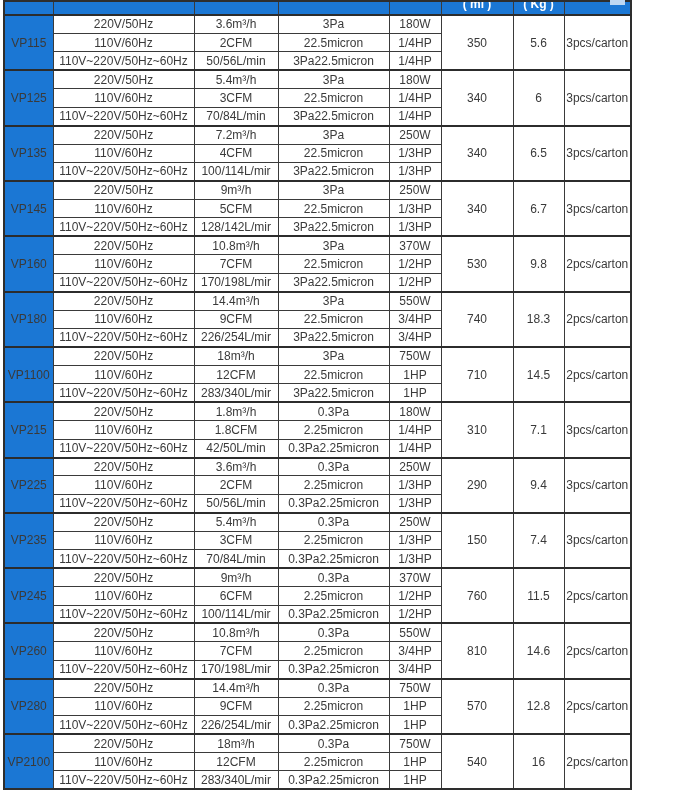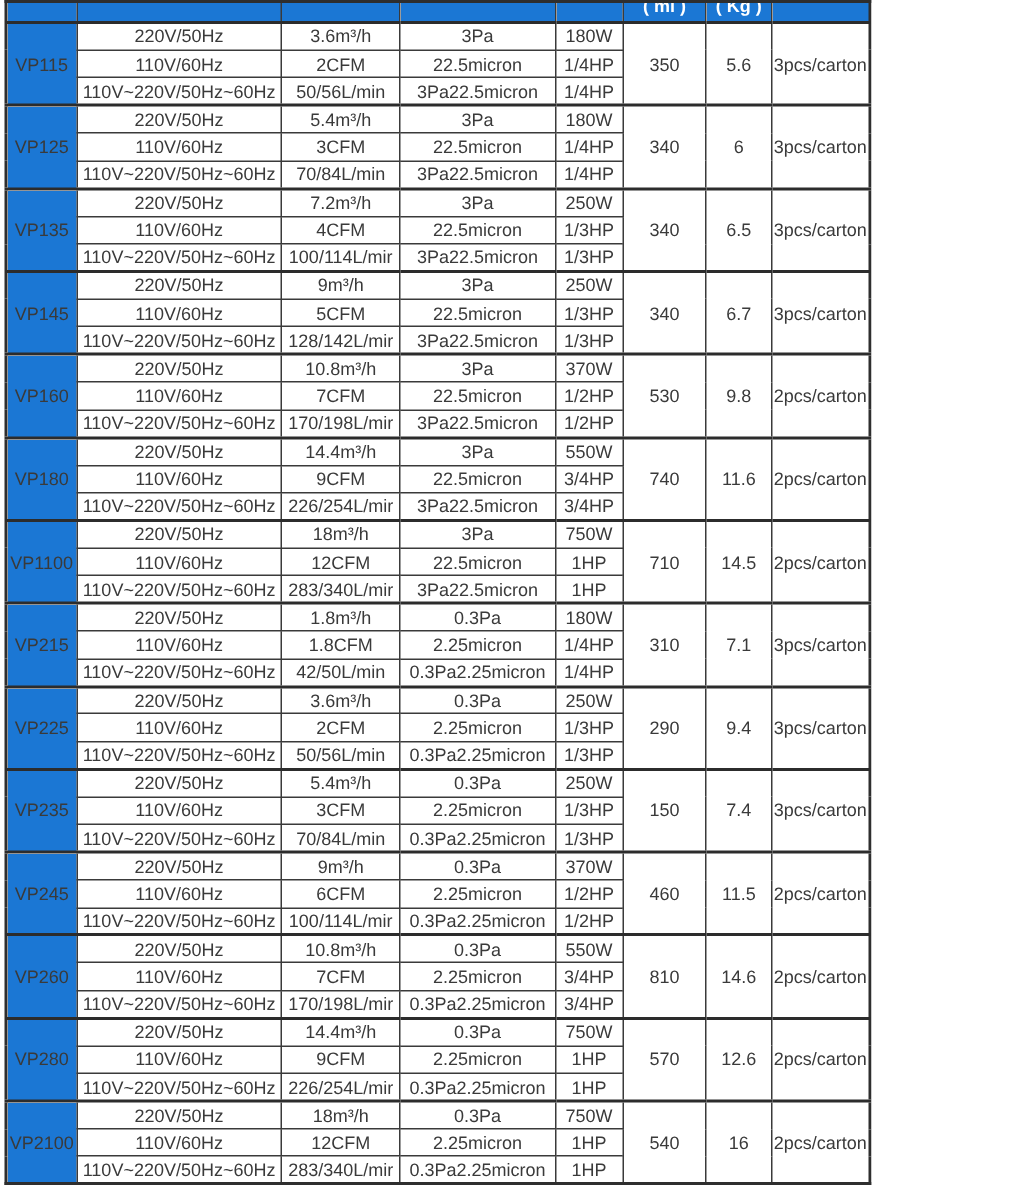--- a/index.html
+++ b/index.html
@@ -5,7 +5,7 @@
   html, body { margin: 0; padding: 0; background: #ffffff; }
   .page {
     position: relative;
-    width: 581px;
+    width: 681px;
     height: 795px;
     background: #ffffff;
     overflow: hidden;

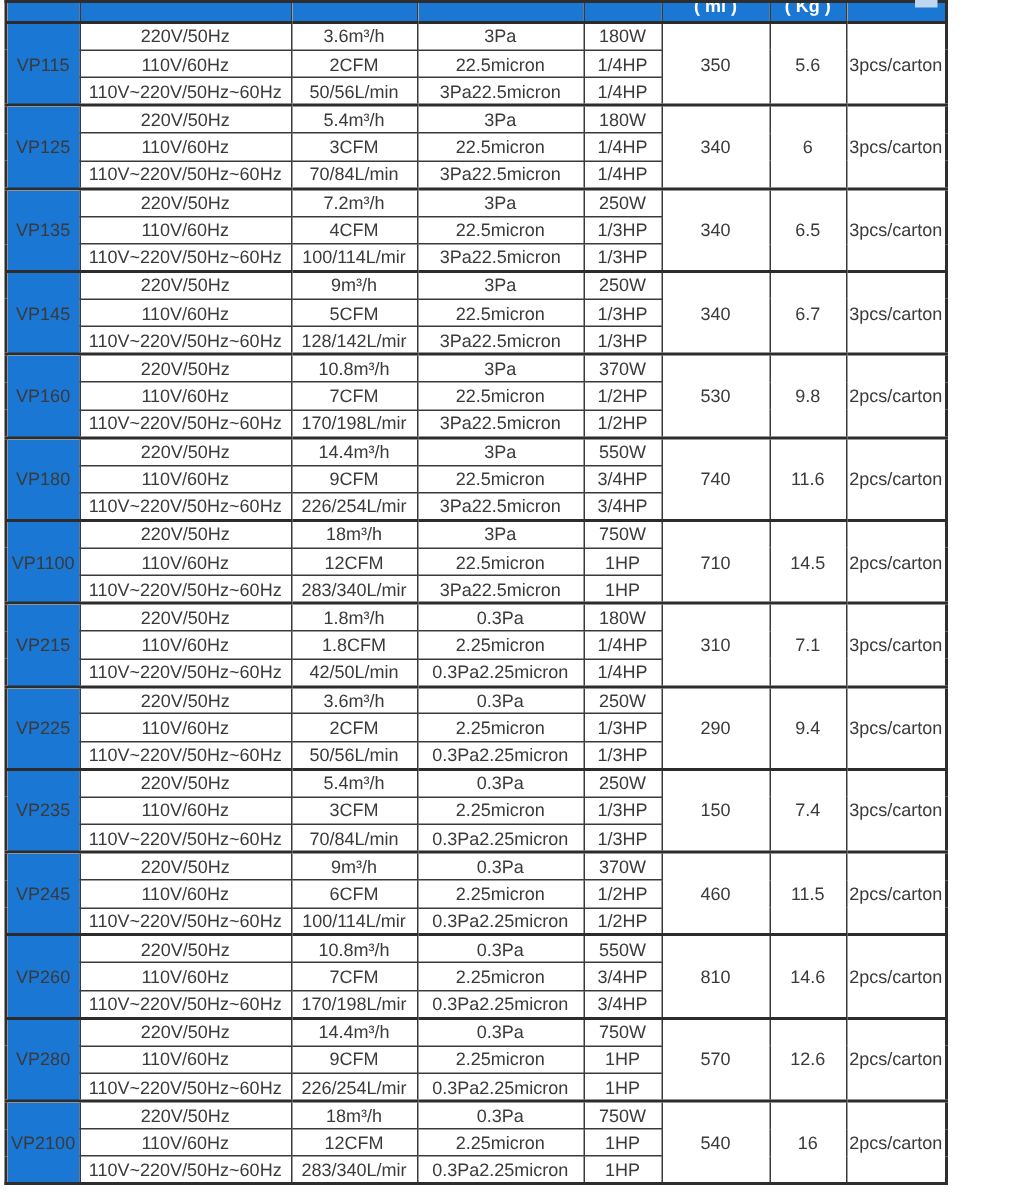--- a/index.html
+++ b/index.html
@@ -209,7 +209,7 @@
           <td>3Pa</td>
           <td>550W</td>
           <td rowspan="3">740</td>
-          <td rowspan="3">11.6</td>
+          <td rowspan="3">18.3</td>
           <td rowspan="3">2pcs/carton</td>
         </tr>
         <tr>

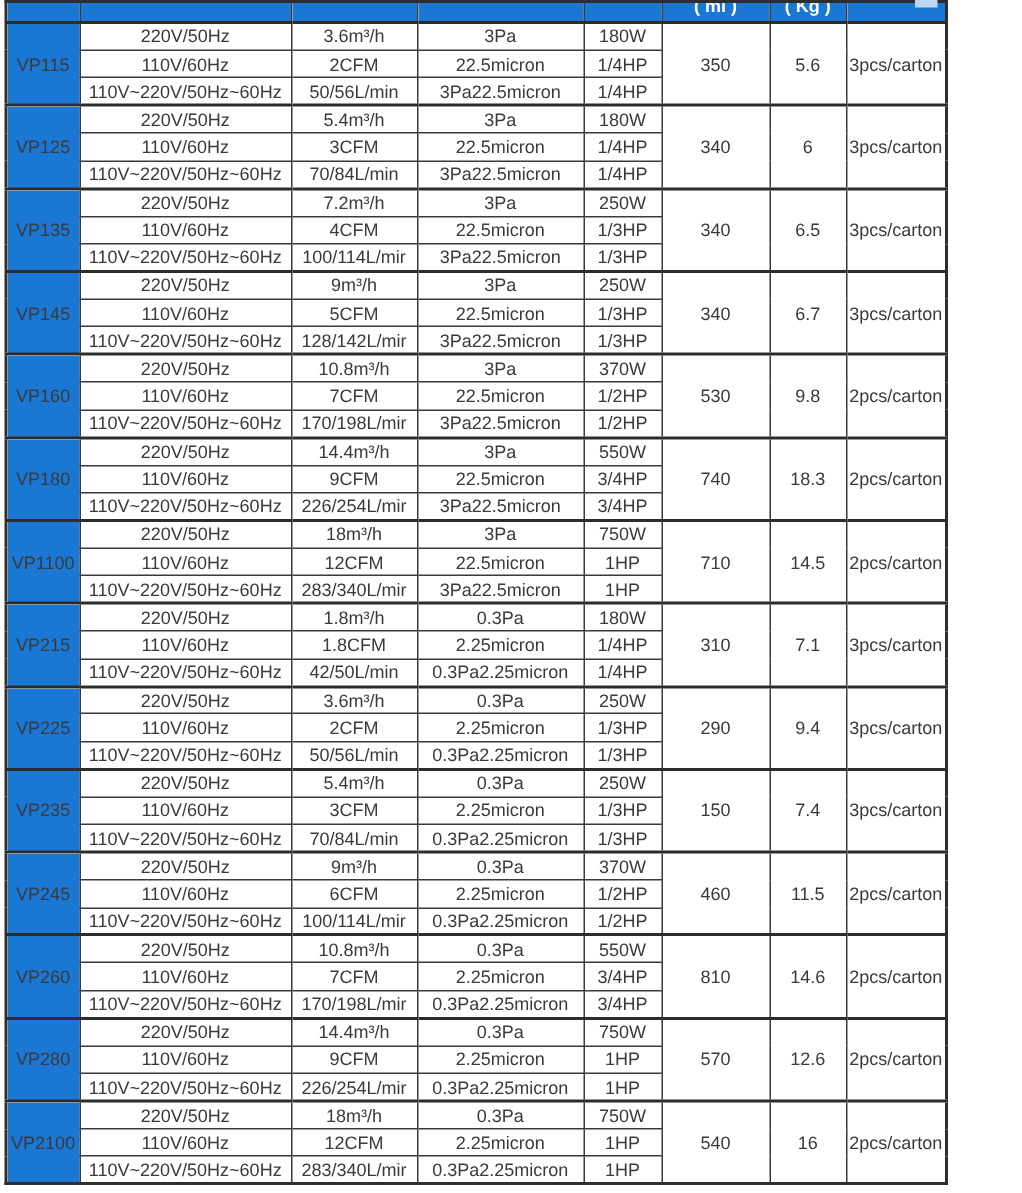--- a/index.html
+++ b/index.html
@@ -318,7 +318,7 @@
           <td>9m³/h</td>
           <td>0.3Pa</td>
           <td>370W</td>
-          <td rowspan="3">460</td>
+          <td rowspan="3">760</td>
           <td rowspan="3">11.5</td>
           <td rowspan="3">2pcs/carton</td>
         </tr>

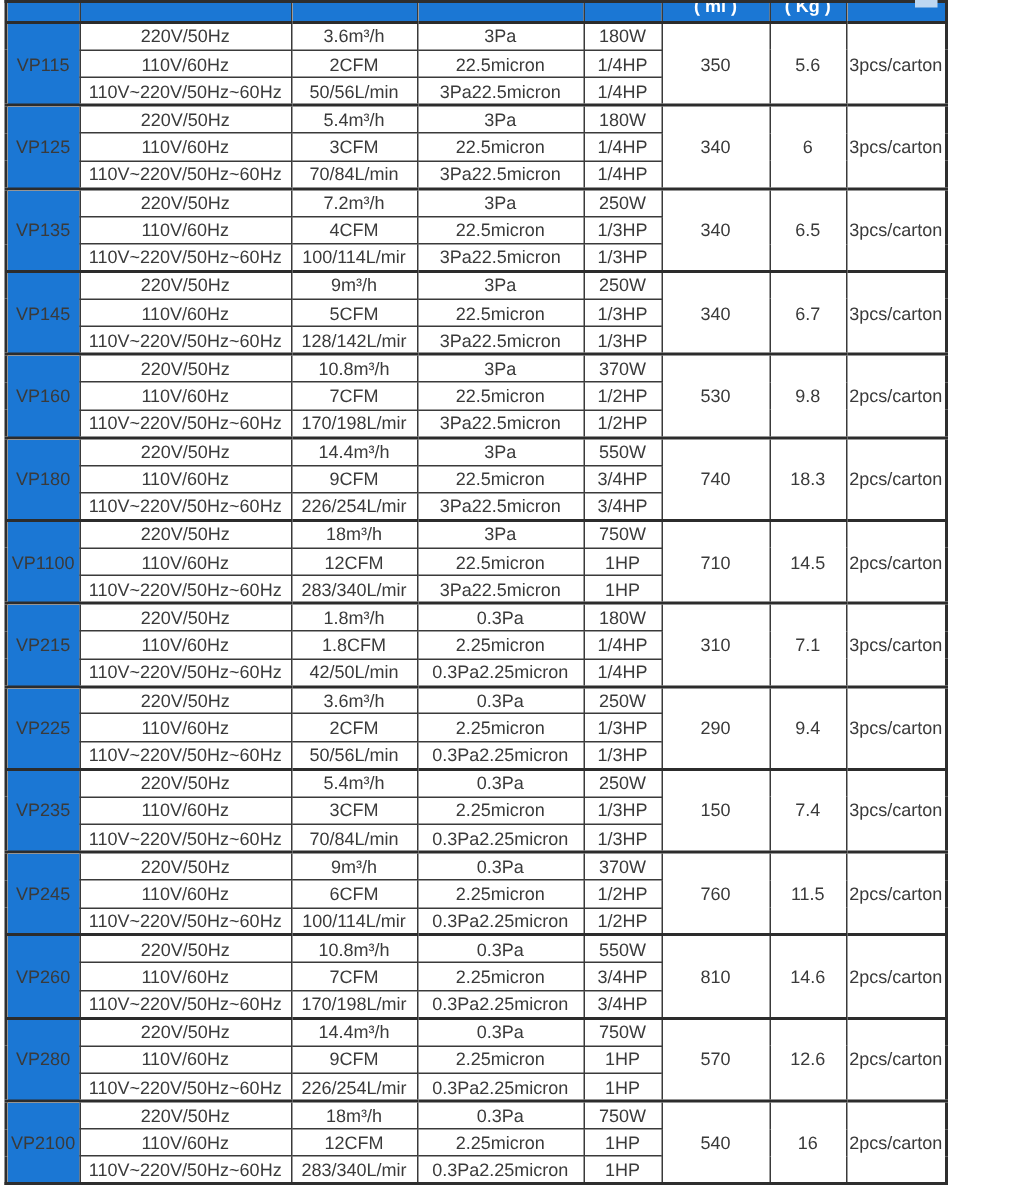--- a/index.html
+++ b/index.html
@@ -363,7 +363,7 @@
           <td>0.3Pa</td>
           <td>750W</td>
           <td rowspan="3">570</td>
-          <td rowspan="3">12.6</td>
+          <td rowspan="3">12.8</td>
           <td rowspan="3">2pcs/carton</td>
         </tr>
         <tr>

